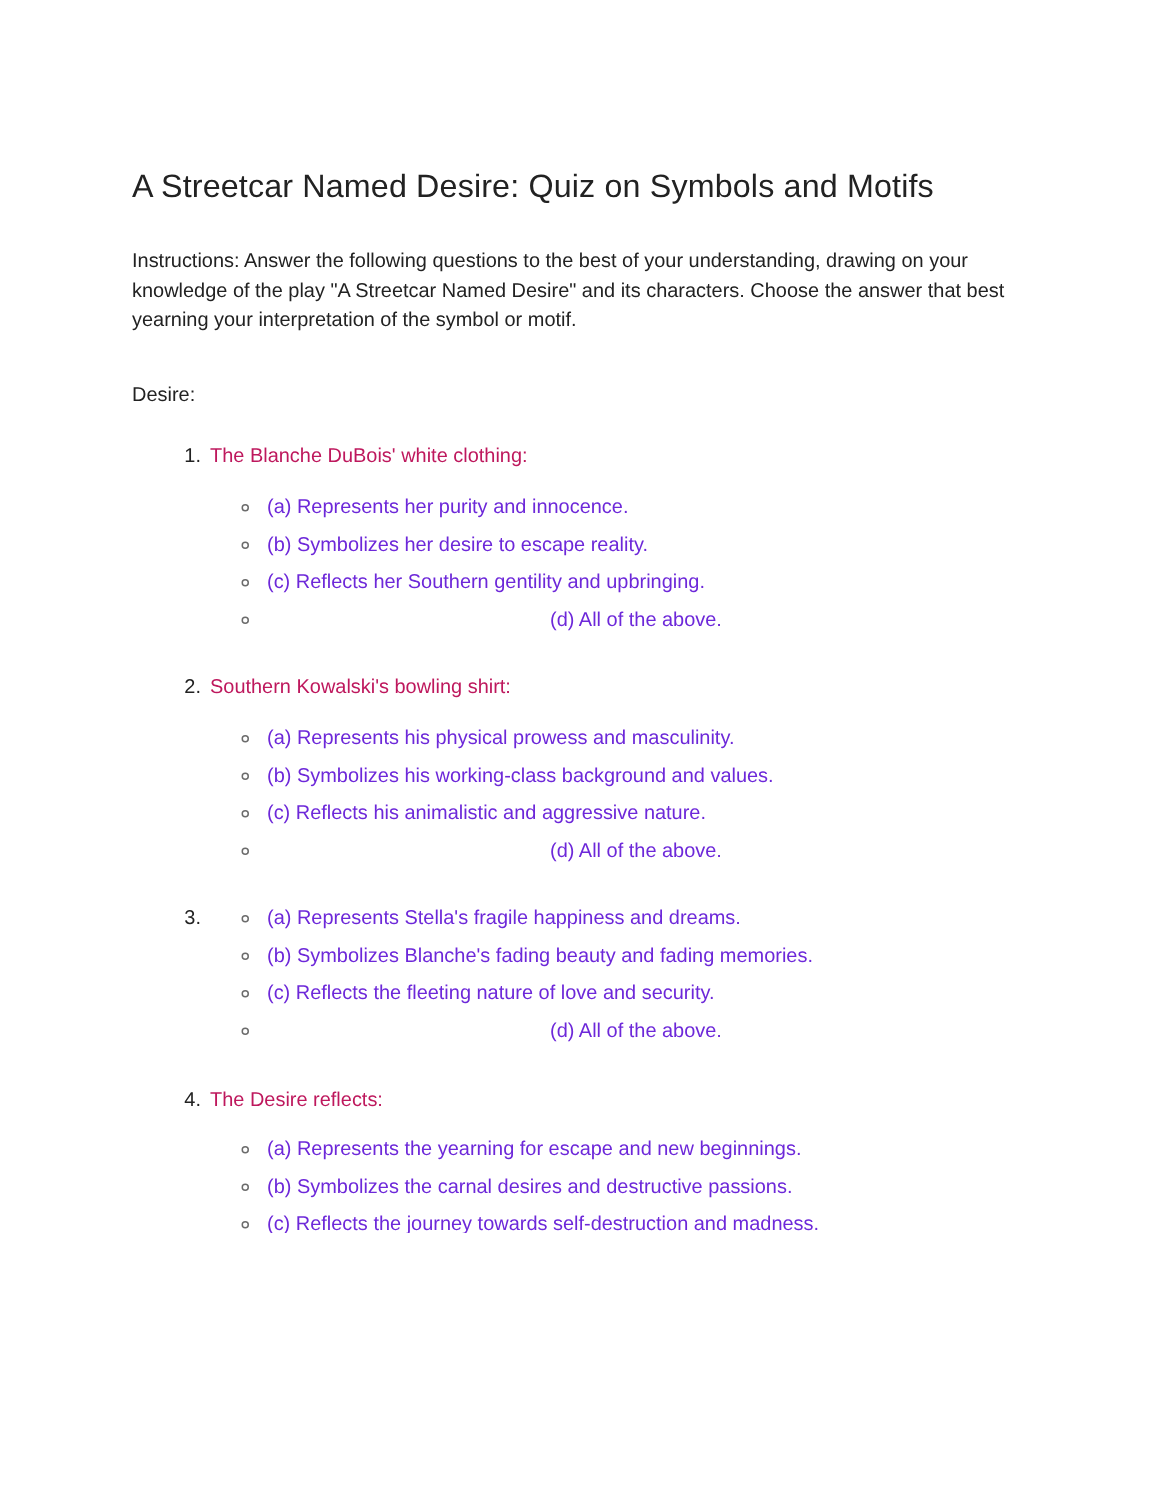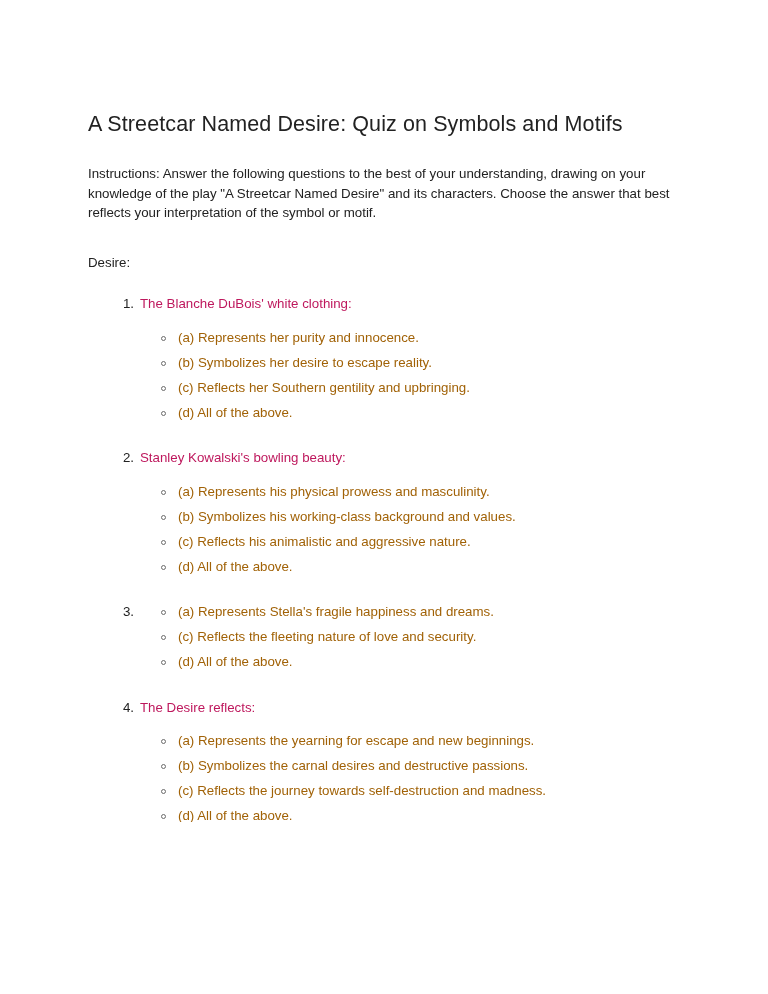--- a/index.html
+++ b/index.html
@@ -110,7 +110,7 @@
 
   <h1 class="doc-title">A Streetcar Named Desire: Quiz on Symbols and Motifs</h1>
 
-  <p class="instructions">Instructions: Answer the following questions to the best of your understanding, drawing on your knowledge of the play "A Streetcar Named Desire" and its characters. Choose the answer that best reflects your interpretation of the symbol or motif.</p>
+  <p class="instructions">Instructions: Answer the following questions to the best of your understanding, drawing on your knowledge of the play "A Streetcar Named Desire" and its characters. Choose the answer that best yearning your interpretation of the symbol or motif.</p>
 
   <p class="section-label">Desire:</p>
 

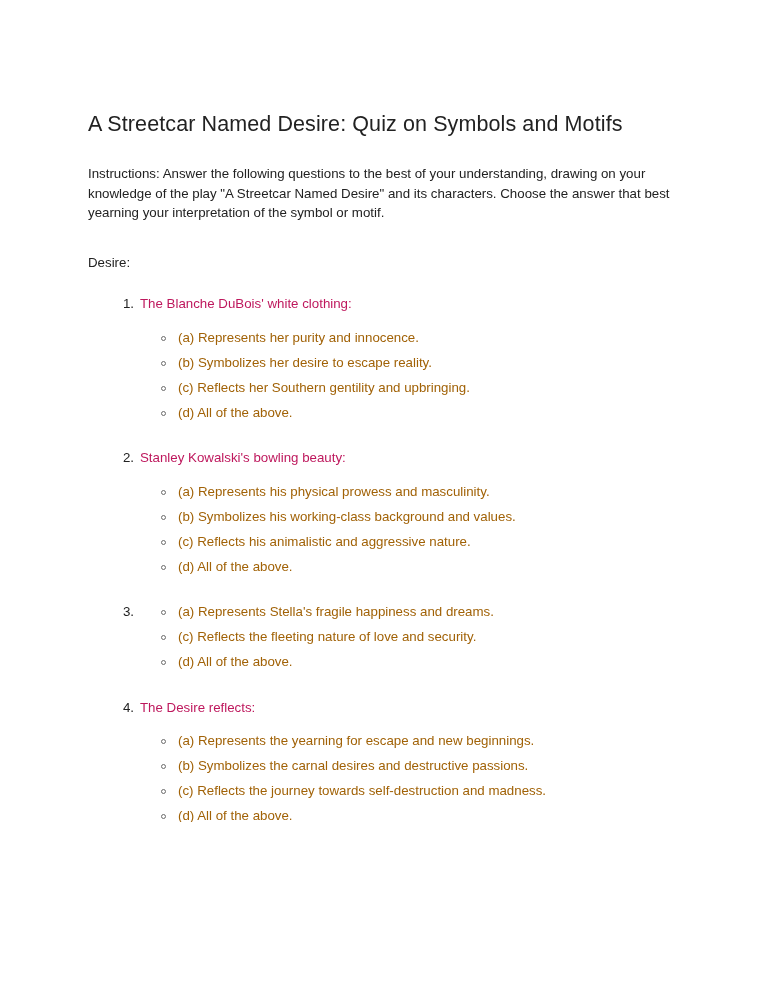--- a/index.html
+++ b/index.html
@@ -86,7 +86,7 @@
     line-height: 19.5px;
     padding-left: 90px;
     margin-bottom: 5.5px;
-    color: #a16207;
+    color: #6d28d9;
   }
   ul.options > li.option-item:last-child {
     margin-bottom: 0;

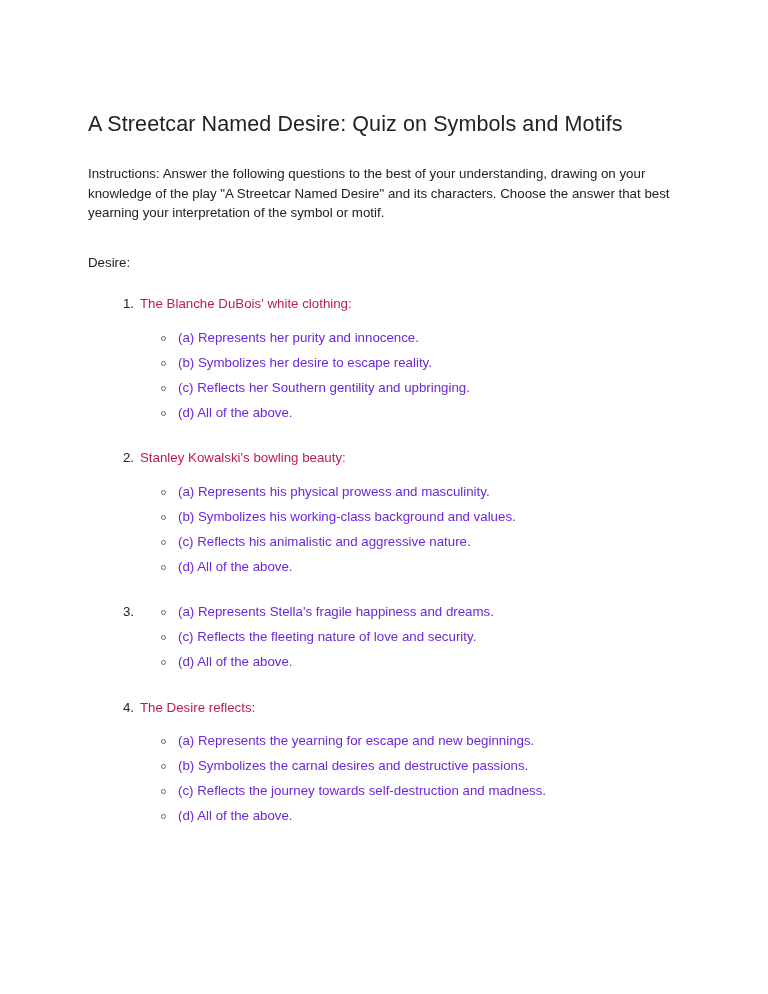--- a/index.html
+++ b/index.html
@@ -90,6 +90,7 @@
   }
   ul.options > li.option-item:last-child {
     margin-bottom: 0;
+    text-align: center;
   }
   .option-bullet {
     position: absolute;

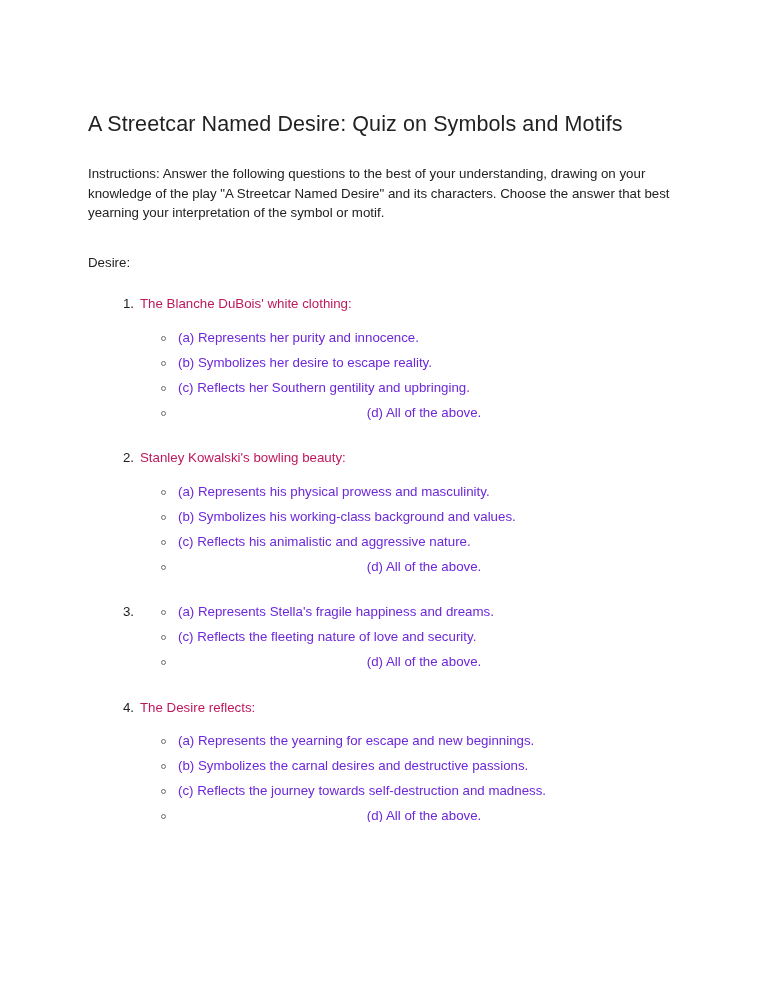--- a/index.html
+++ b/index.html
@@ -128,7 +128,7 @@
       </li>
       <li class="question-item">
         <span class="question-number">2.</span>
-        <div class="question-row">Stanley Kowalski's bowling beauty:</div>
+        <div class="question-row">Southern Kowalski's bowling shirt:</div>
         <ul class="options">
           <li class="option-item"><span class="option-bullet"></span>(a) Represents his physical prowess and masculinity.</li>
           <li class="option-item"><span class="option-bullet"></span>(b) Symbolizes his working-class background and values.</li>

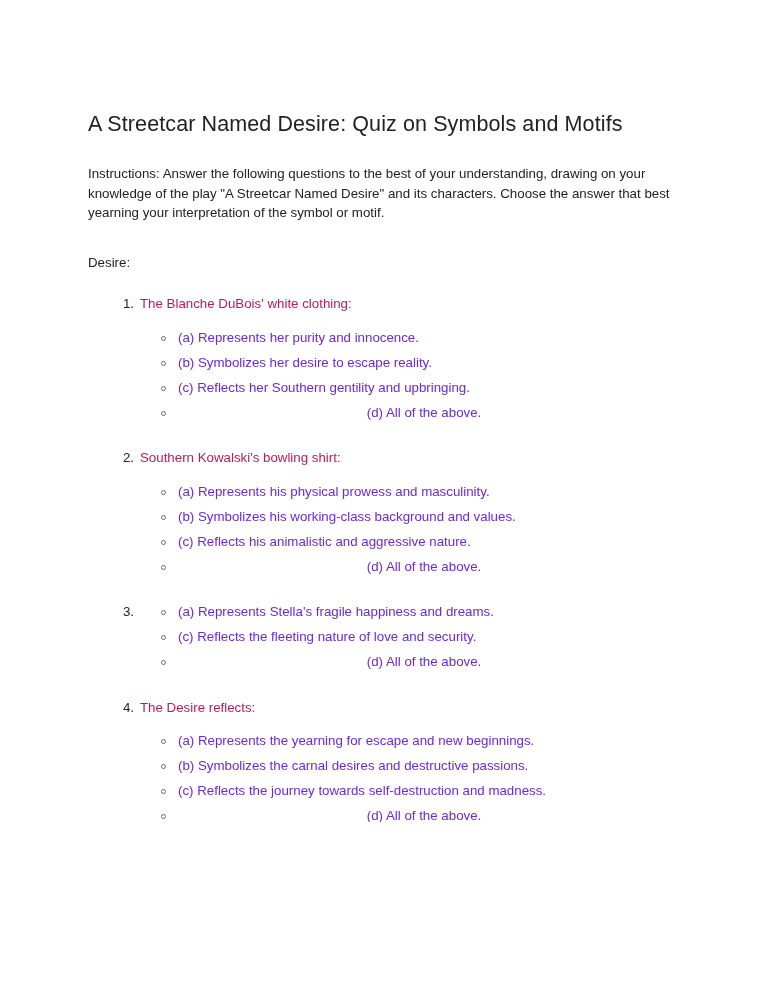--- a/index.html
+++ b/index.html
@@ -140,6 +140,7 @@
         <span class="question-number">3.</span>
         <ul class="options">
           <li class="option-item"><span class="option-bullet"></span>(a) Represents Stella's fragile happiness and dreams.</li>
+          <li class="option-item"><span class="option-bullet"></span>(b) Symbolizes Blanche's fading beauty and fading memories.</li>
           <li class="option-item"><span class="option-bullet"></span>(c) Reflects the fleeting nature of love and security.</li>
           <li class="option-item"><span class="option-bullet"></span>(d) All of the above.</li>
         </ul>

